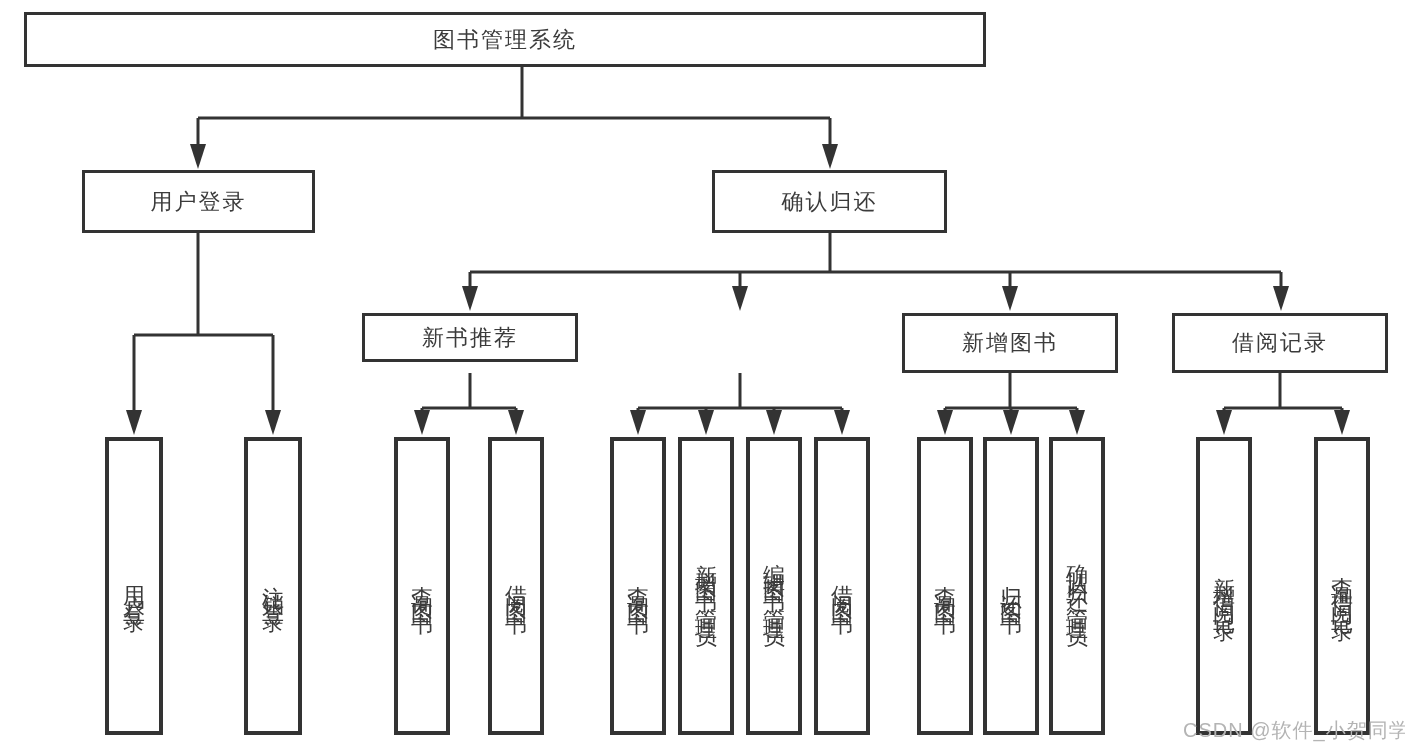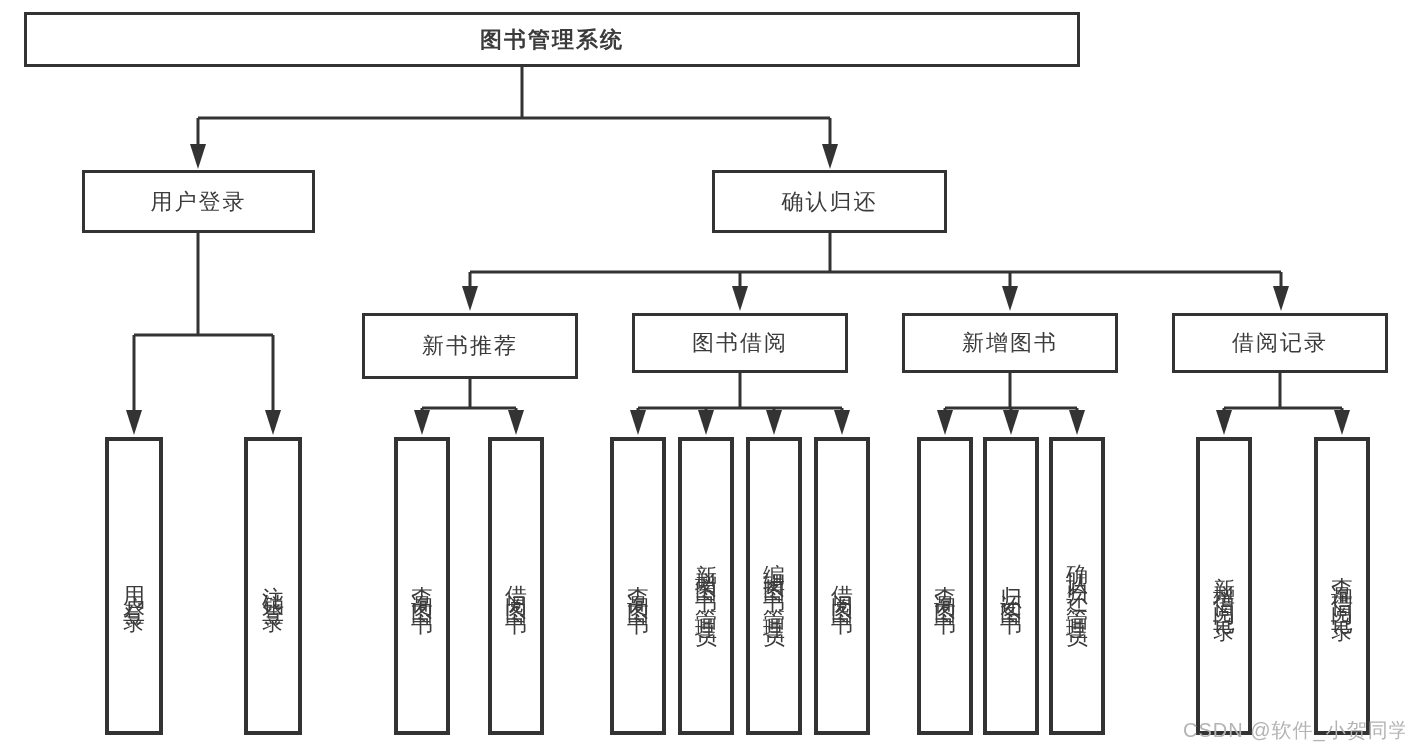--- a/index.html
+++ b/index.html
@@ -121,7 +121,7 @@
     </g>
   </svg>
 
-  <div class="box" style="left:24px;top:12px;width:1056px;height:55px;font-weight:bold;">
+  <div class="box" style="left:24px;top:12px;width:962px;height:55px;">
     <span class="hlabel">图书管理系统</span>
   </div>
 

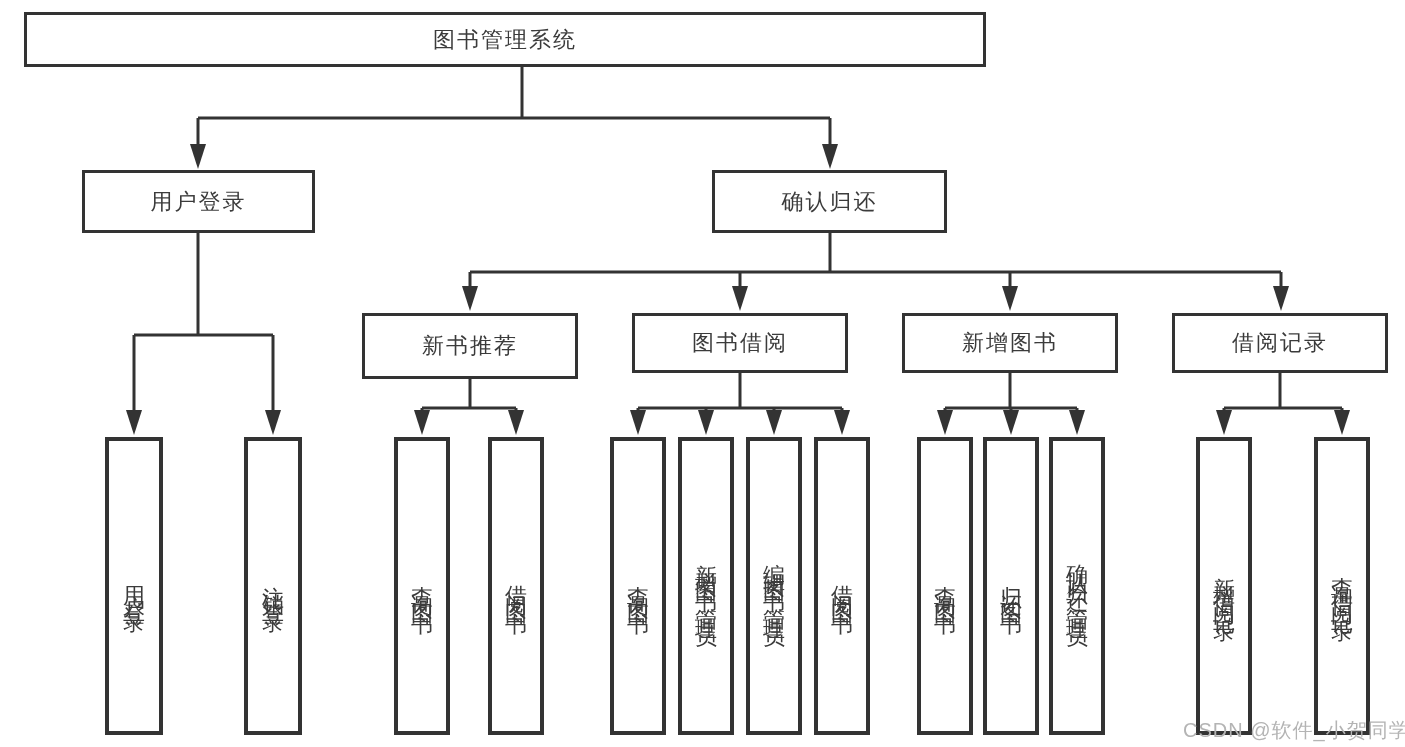--- a/index.html
+++ b/index.html
@@ -132,7 +132,7 @@
     <span class="hlabel">确认归还</span>
   </div>
 
-  <div class="box" style="left:362px;top:313px;width:216px;height:66px;">
+  <div class="box" style="left:362px;top:313px;width:216px;height:49px;">
     <span class="hlabel">新书推荐</span>
   </div>
   <div class="box" style="left:632px;top:313px;width:216px;height:60px;">

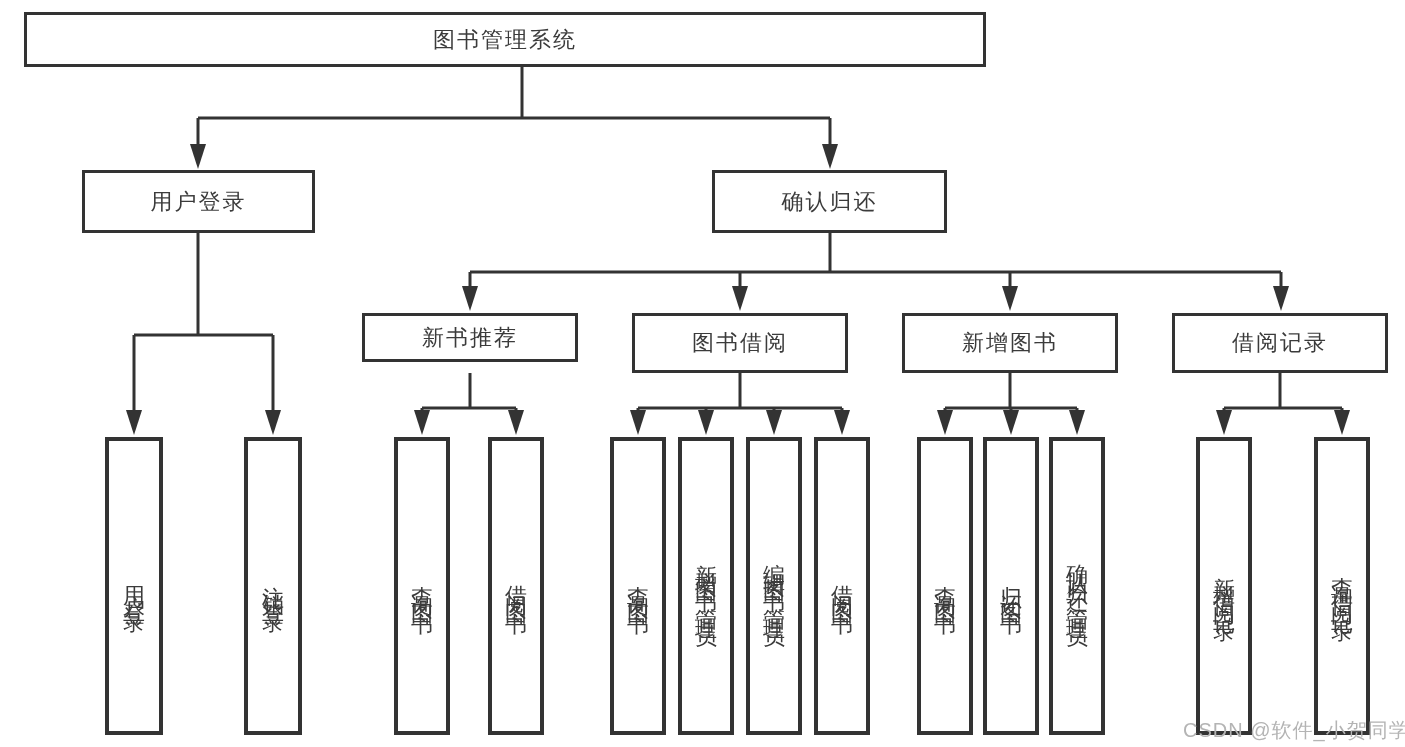--- a/index.html
+++ b/index.html
@@ -135,9 +135,6 @@
   <div class="box" style="left:362px;top:313px;width:216px;height:49px;">
     <span class="hlabel">新书推荐</span>
   </div>
-  <div class="box" style="left:632px;top:313px;width:216px;height:60px;">
-    <span class="hlabel">图书借阅</span>
-  </div>
   <div class="box" style="left:902px;top:313px;width:216px;height:60px;">
     <span class="hlabel">新增图书</span>
   </div>

